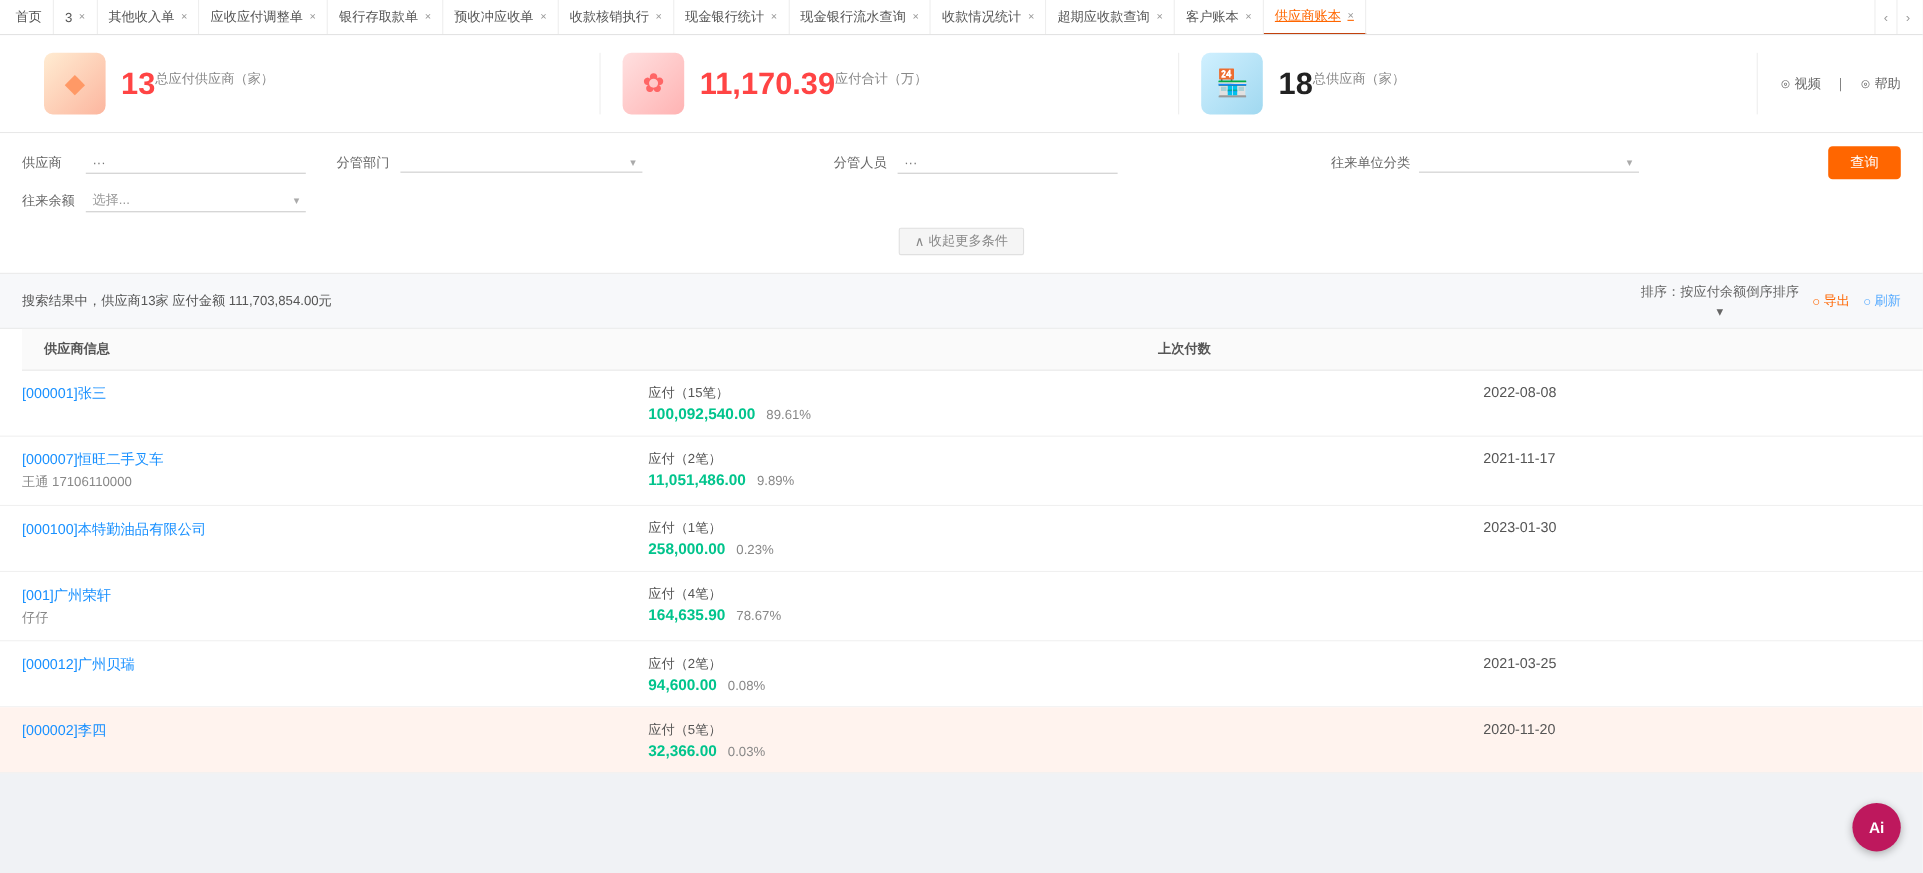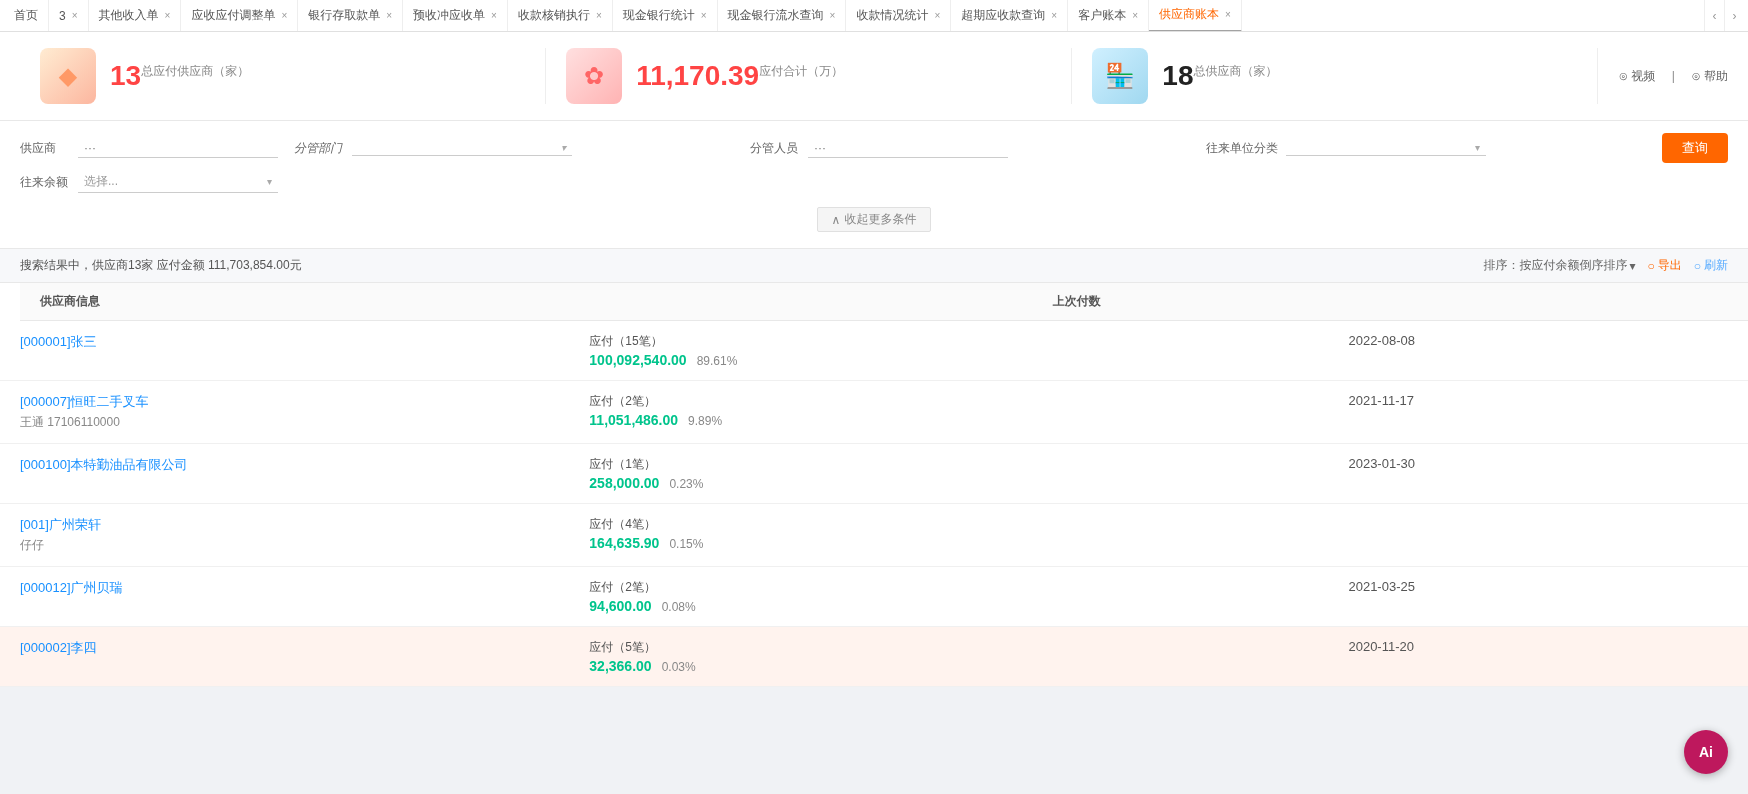--- a/index.html
+++ b/index.html
@@ -16,7 +16,7 @@
       cursor: pointer; white-space: nowrap; font-size: 12px; color: #555;
       border-right: 1px solid #eee; flex-shrink: 0;
     }
-    .nav-item.active { color: #ff6600; border-bottom: 2px solid #a3a3a3; }
+    .nav-item.active { color: #ff6600; border-bottom: 2px solid #c2410c; text-decoration: underline; }
     .nav-item .close-x { margin-left: 6px; color: #999; font-size: 10px; }
     .nav-arrows { display: flex; margin-left: auto; }
     .nav-arrow { width: 20px; height: 32px; display: flex; align-items: center; justify-content: center; cursor: pointer; color: #999; border-left: 1px solid #eee; }

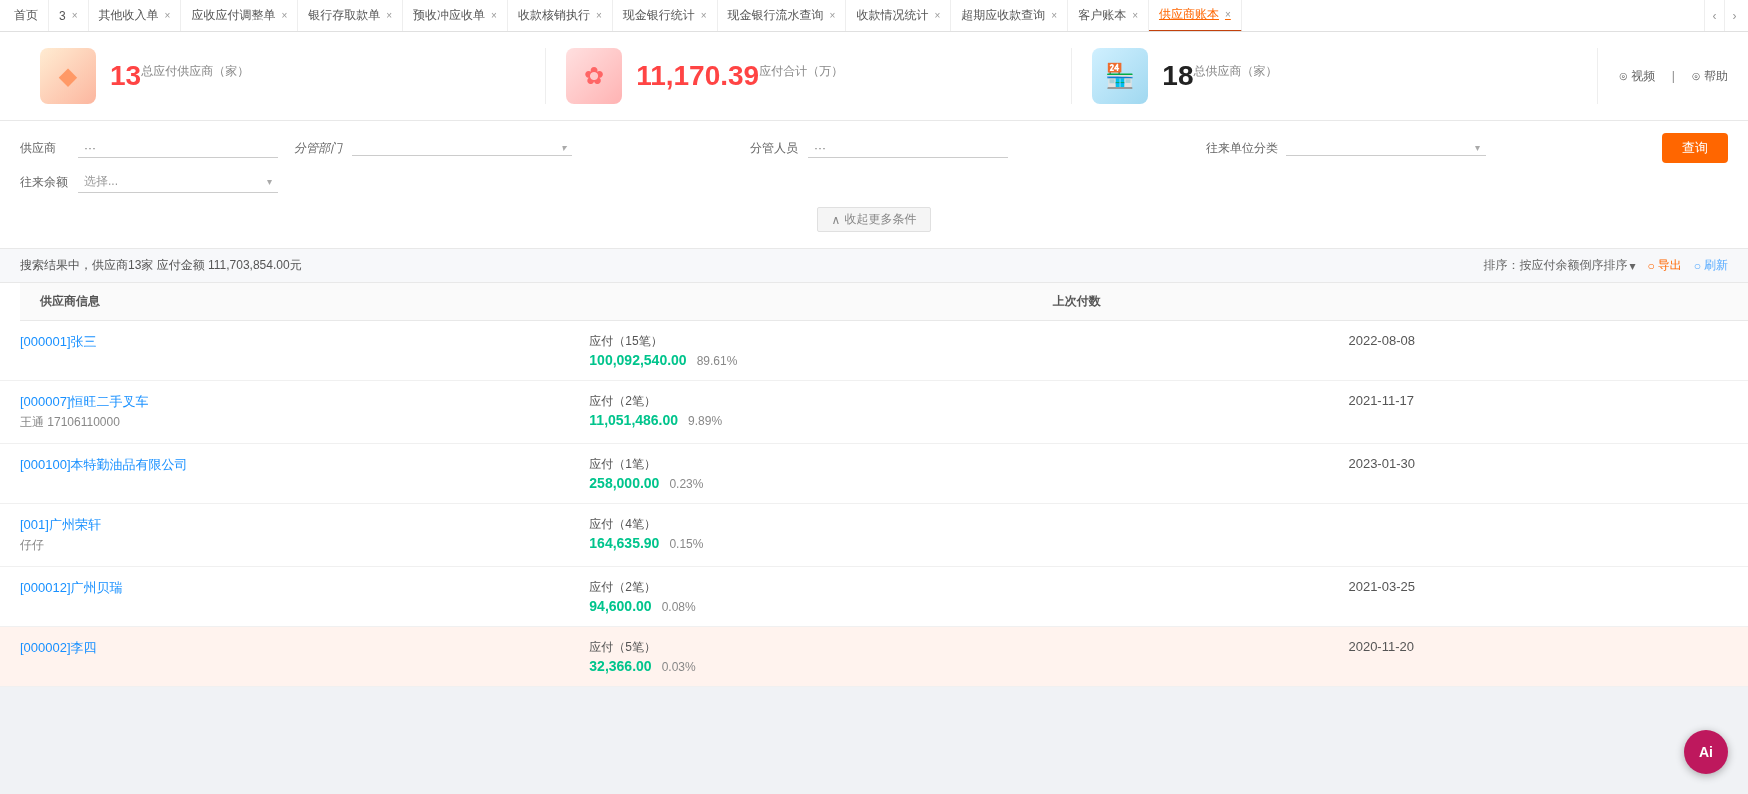--- a/index.html
+++ b/index.html
@@ -45,7 +45,7 @@
     .filter-area {
       background: #fff; padding: 12px 20px; border-bottom: 1px solid #e8e8e8;
     }
-    .filter-row { display: flex; align-items: center; gap: 16px; margin-bottom: 8px; }
+    .filter-row { display: flex; align-items: center; gap: 28px; margin-bottom: 8px; }
     .filter-item { display: flex; align-items: center; gap: 8px; }
     .filter-label { color: #666; font-size: 12px; white-space: nowrap; min-width: 50px; }
     .filter-input {

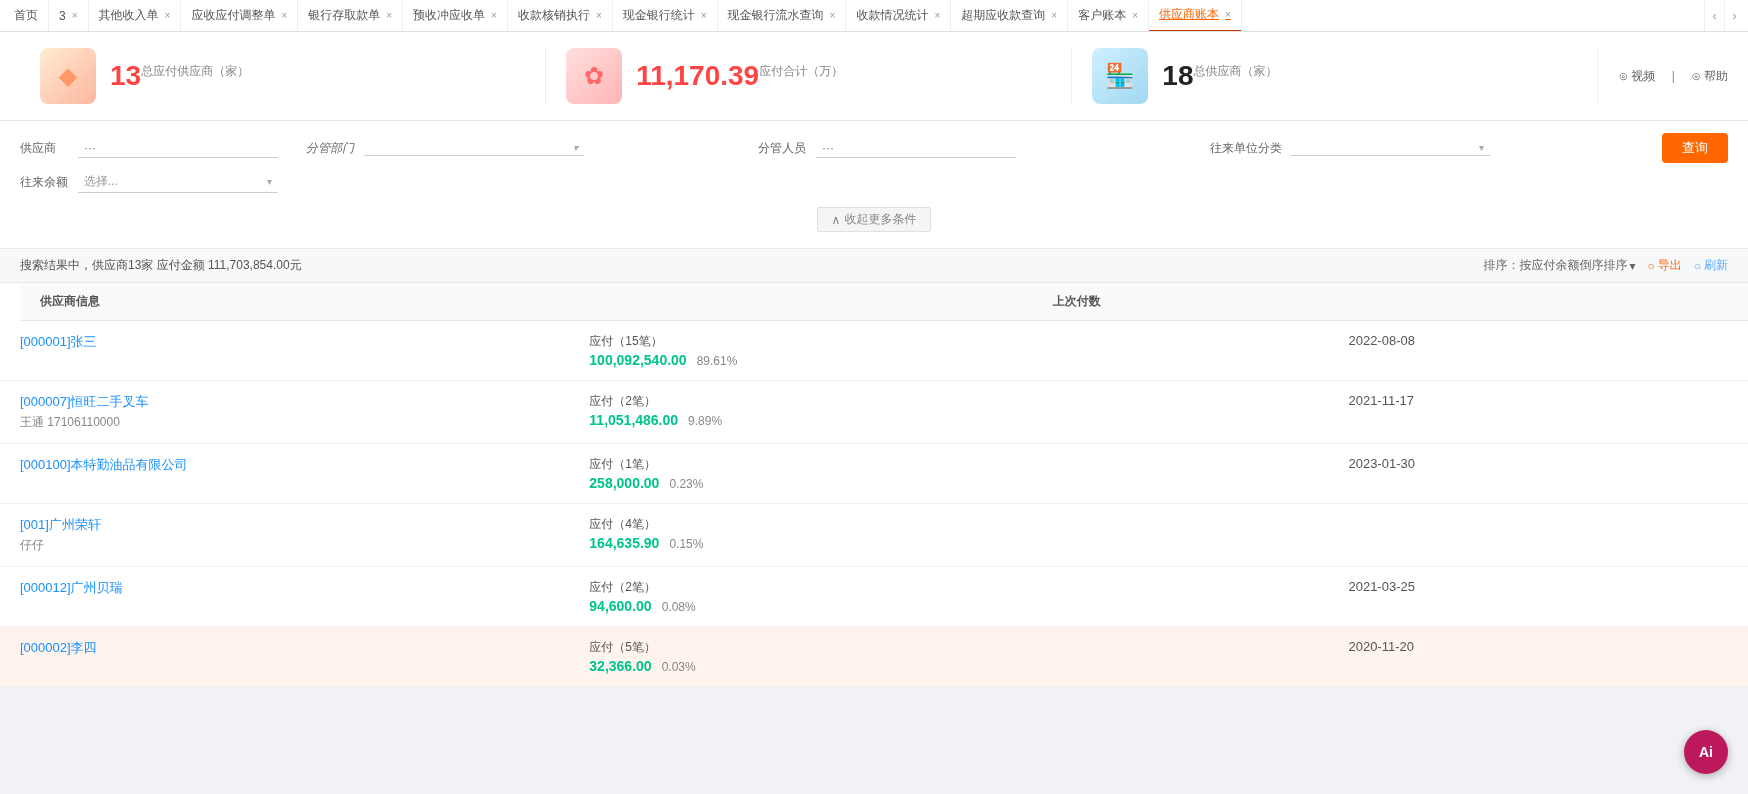--- a/index.html
+++ b/index.html
@@ -229,7 +229,7 @@
       <span class="filter-label">供应商</span>
       <input class="filter-input" type="text" style="width: 200px;" placeholder="···">
     </div>
-    <div class="filter-item" style="flex:1;font-style:italic;">
+    <div class="filter-item" style="flex:1;">
       <span class="filter-label">分管部门</span>
       <div class="filter-select" style="flex:1; max-width:220px;">
         <span class="filter-select-text"></span>

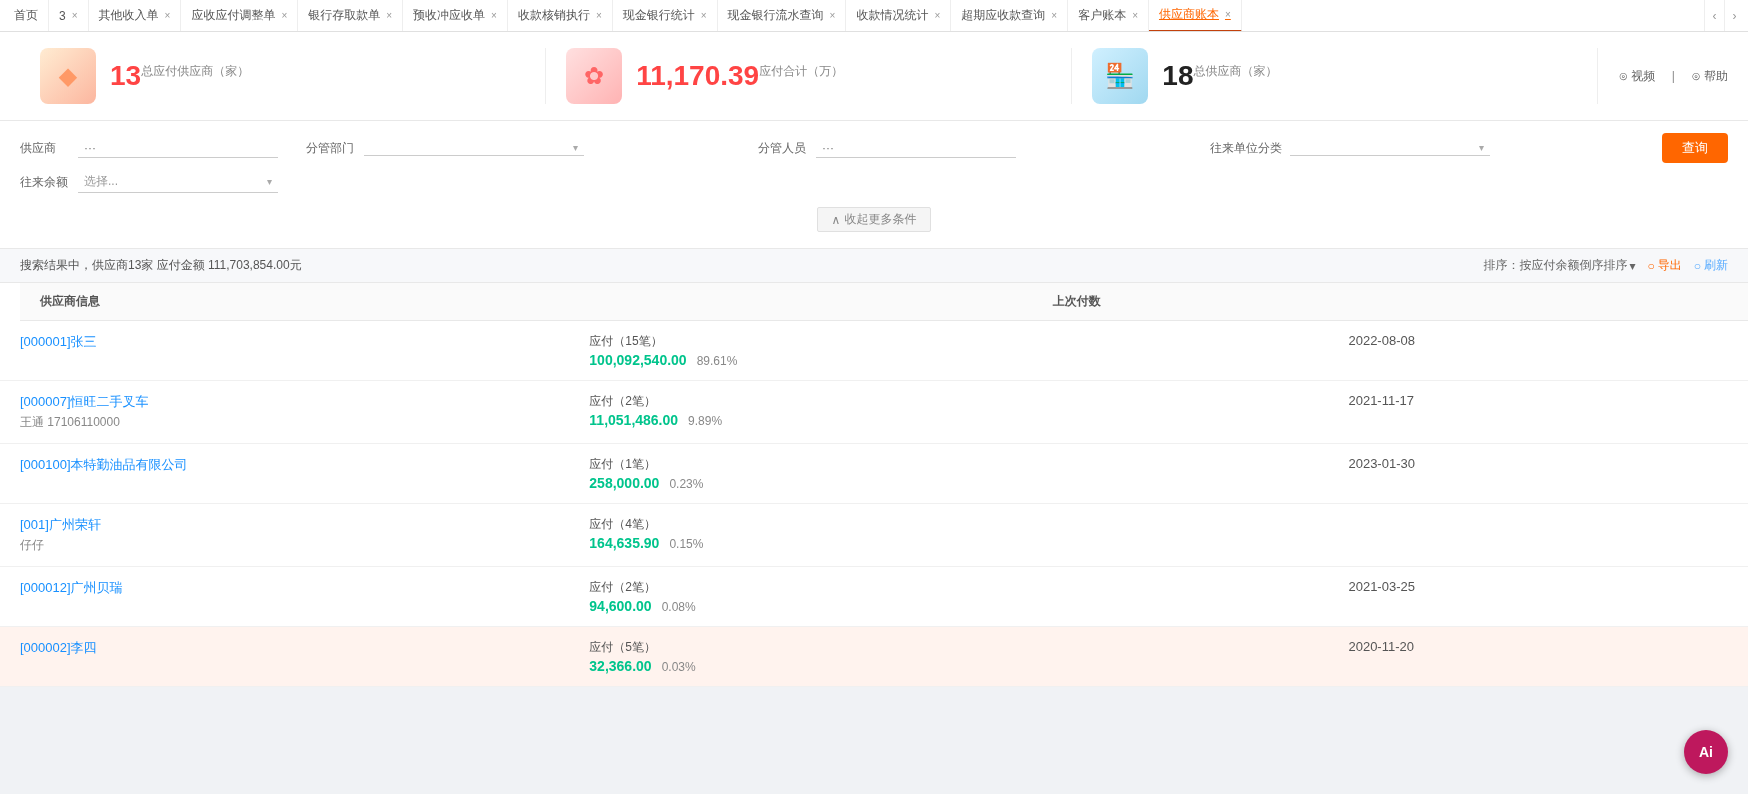--- a/index.html
+++ b/index.html
@@ -78,7 +78,7 @@
       padding: 8px 20px; border-bottom: 1px solid #e8e8e8; font-size: 12px; color: #555;
     }
     .result-bar .sort-area { margin-left: auto; display: flex; align-items: center; gap: 12px; }
-    .sort-btn { color: #666; cursor: pointer; display: flex; align-items: center; gap: 2px; }
+    .sort-btn { color: #666; cursor: pointer; display: flex; align-items: center; gap: 2px; flex-direction: column; }
     .action-btn { color: #ff6600; cursor: pointer; display: flex; align-items: center; gap: 3px; }
     .refresh-btn { color: #55aaff; cursor: pointer; display: flex; align-items: center; gap: 3px; }
 

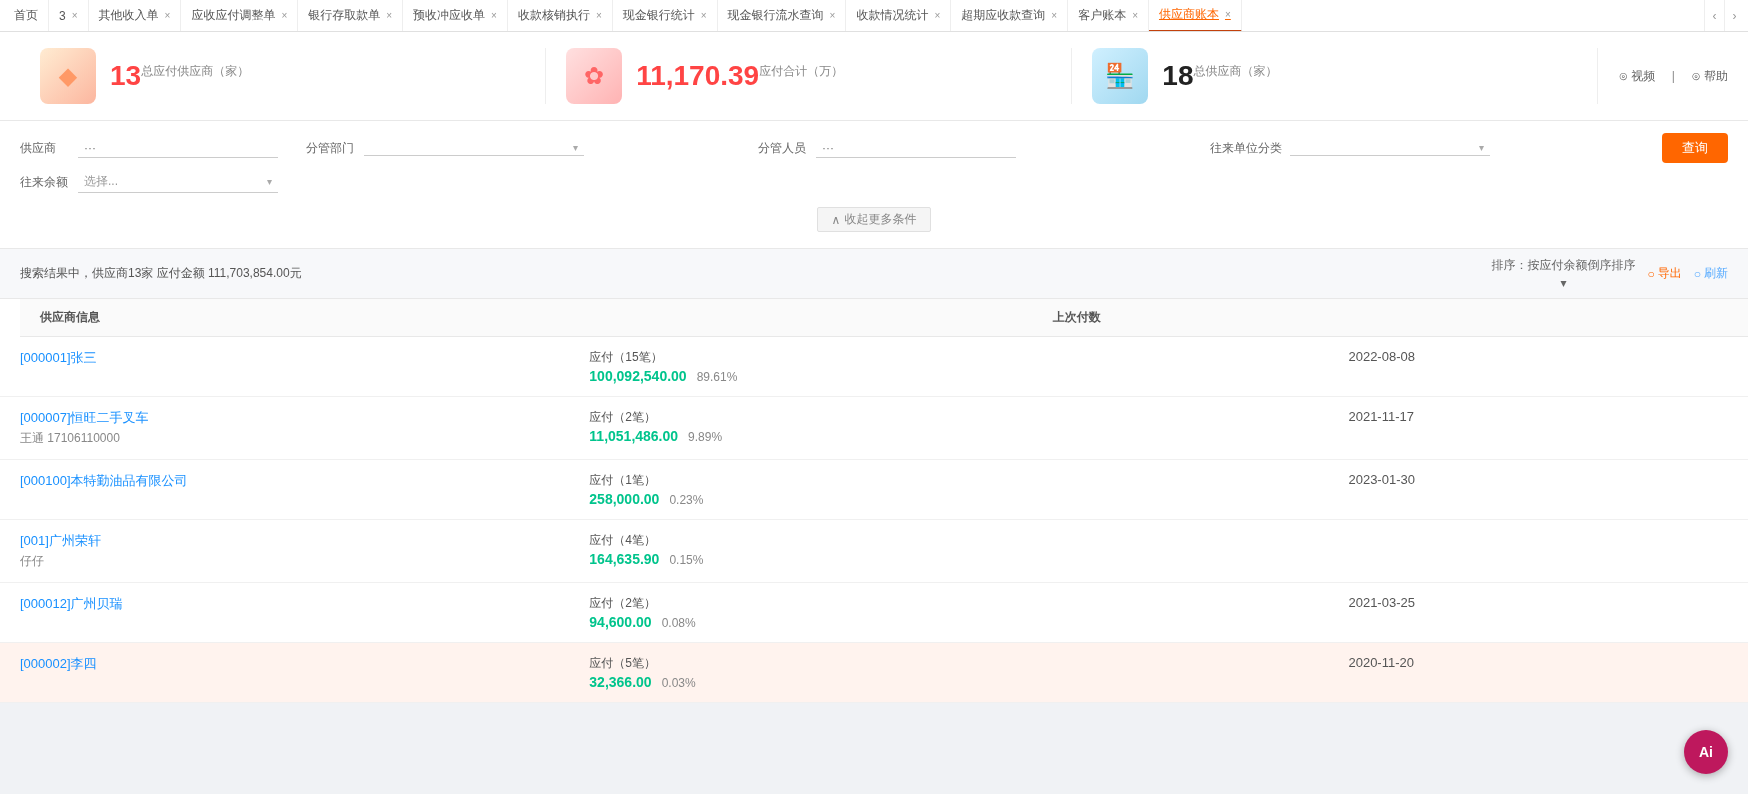--- a/index.html
+++ b/index.html
@@ -349,7 +349,7 @@
       <span class="tx-label">应付（4笔）</span>
       <div class="tx-row">
         <a class="tx-amount">164,635.90</a>
-        <span class="tx-pct">0.15%</span>
+        <span class="tx-pct">78.67%</span>
       </div>
     </div>
     <div class="col-lastpay">

